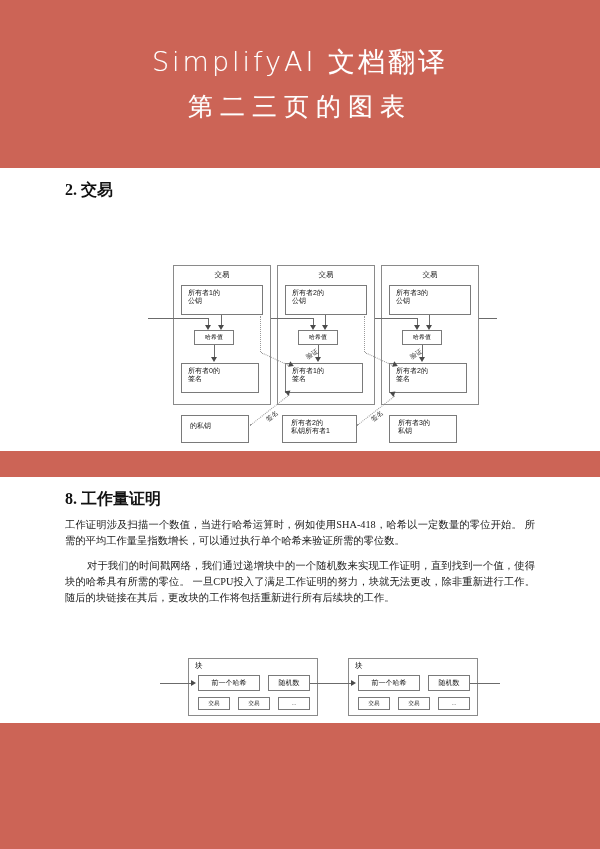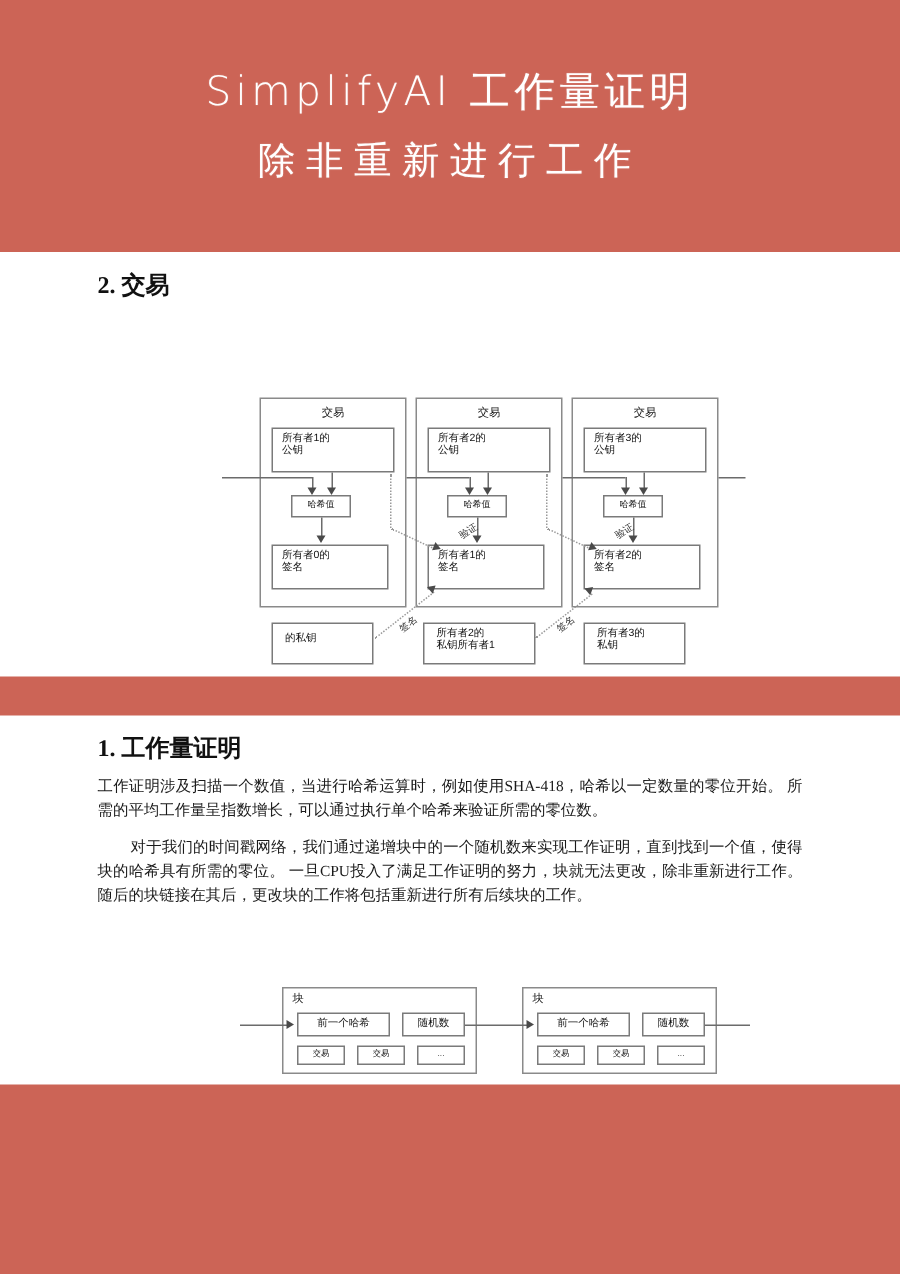--- a/index.html
+++ b/index.html
@@ -163,7 +163,7 @@
 <body>
 
 <div class="banner" id="top-banner">
-  <div class="title-line" id="title-main">SimplifyAI 工作量证明</div>
+  <div class="title-line" id="title-main">SimplifyAI 文档翻译</div>
   <div class="title-line" id="title-sub">除非重新进行工作</div>
 </div>
 

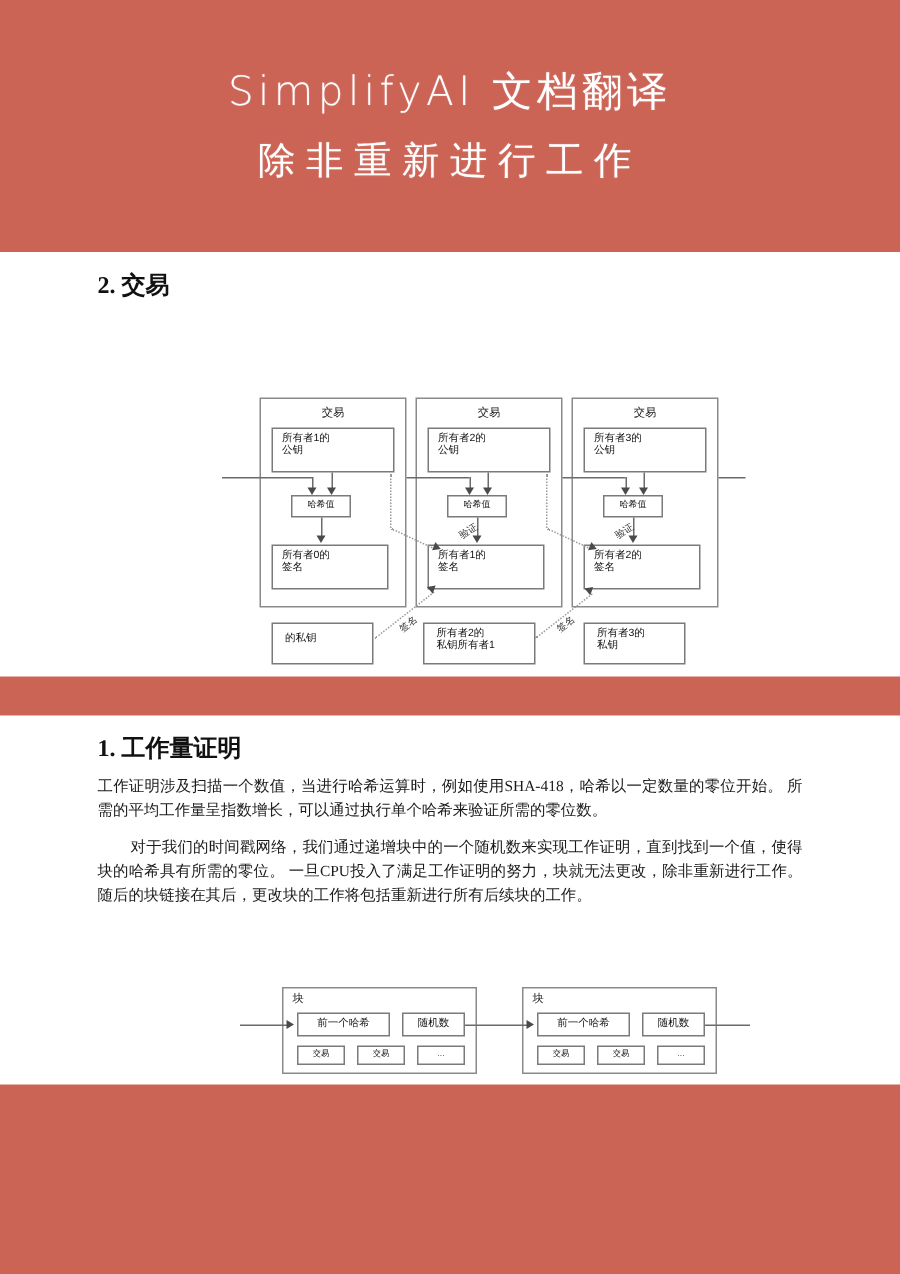--- a/index.html
+++ b/index.html
@@ -164,7 +164,7 @@
 
 <div class="banner" id="top-banner">
   <div class="title-line" id="title-main">SimplifyAI 文档翻译</div>
-  <div class="title-line" id="title-sub">除非重新进行工作</div>
+  <div class="title-line" id="title-sub">第二三页的图表</div>
 </div>
 
 <div class="section" id="section-transactions">

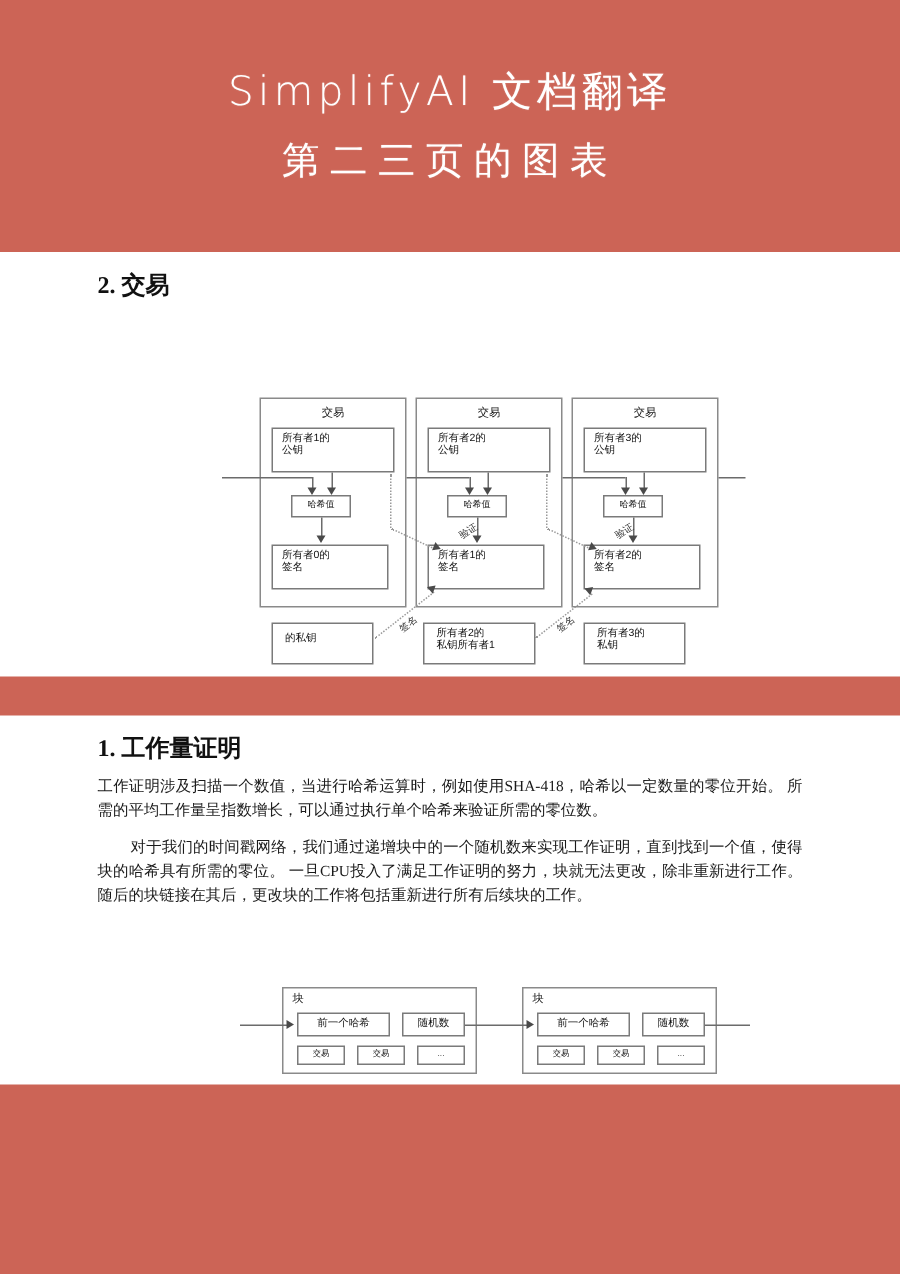--- a/index.html
+++ b/index.html
@@ -261,7 +261,7 @@
 <div class="banner" id="mid-banner"></div>
 
 <div class="section" id="section-pow">
-  <div class="sec-heading">1. 工作量证明</div>
+  <div class="sec-heading">8. 工作量证明</div>
   <p class="sec-para">工作证明涉及扫描一个数值，当进行哈希运算时，例如使用SHA-418，哈希以一定数量的零位开始。 所需的平均工作量呈指数增长，可以通过执行单个哈希来验证所需的零位数。</p>
   <p class="sec-para indent" style="margin-top:10px;">对于我们的时间戳网络，我们通过递增块中的一个随机数来实现工作证明，直到找到一个值，使得块的哈希具有所需的零位。 一旦CPU投入了满足工作证明的努力，块就无法更改，除非重新进行工作。 随后的块链接在其后，更改块的工作将包括重新进行所有后续块的工作。</p>
 </div>

